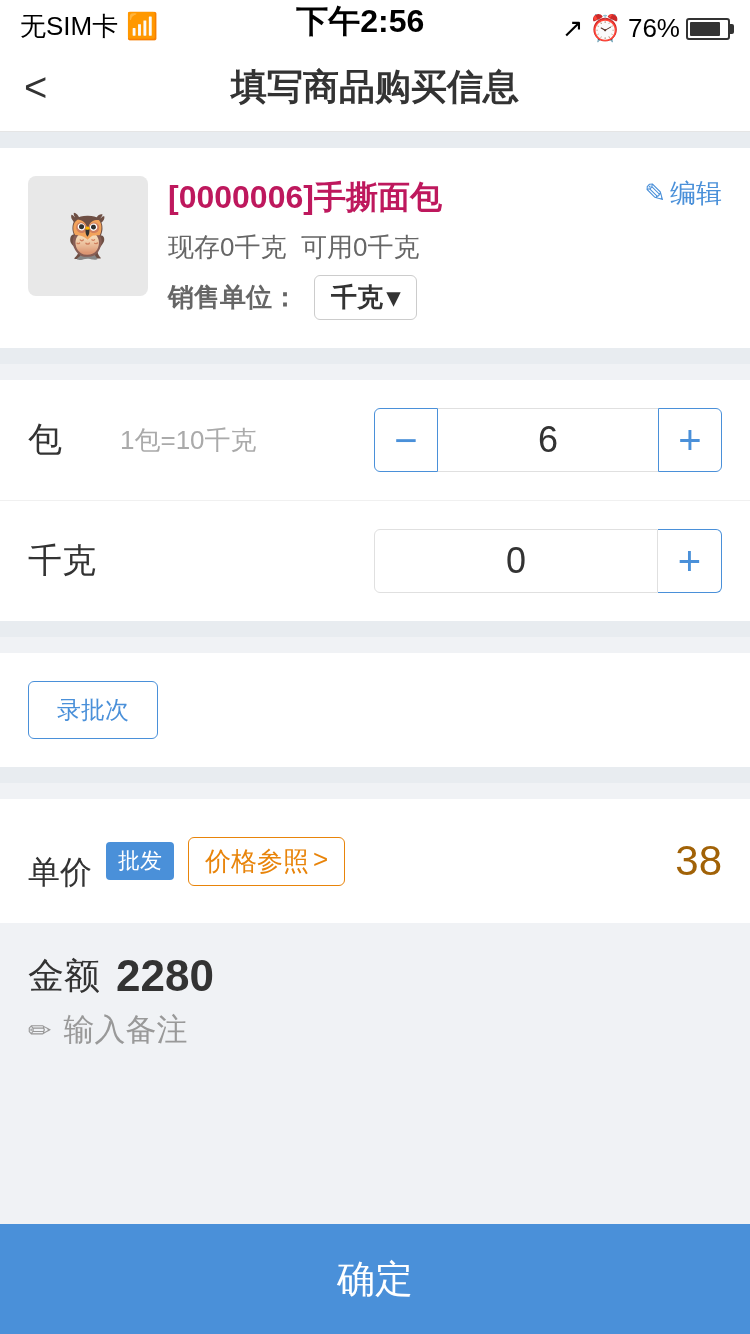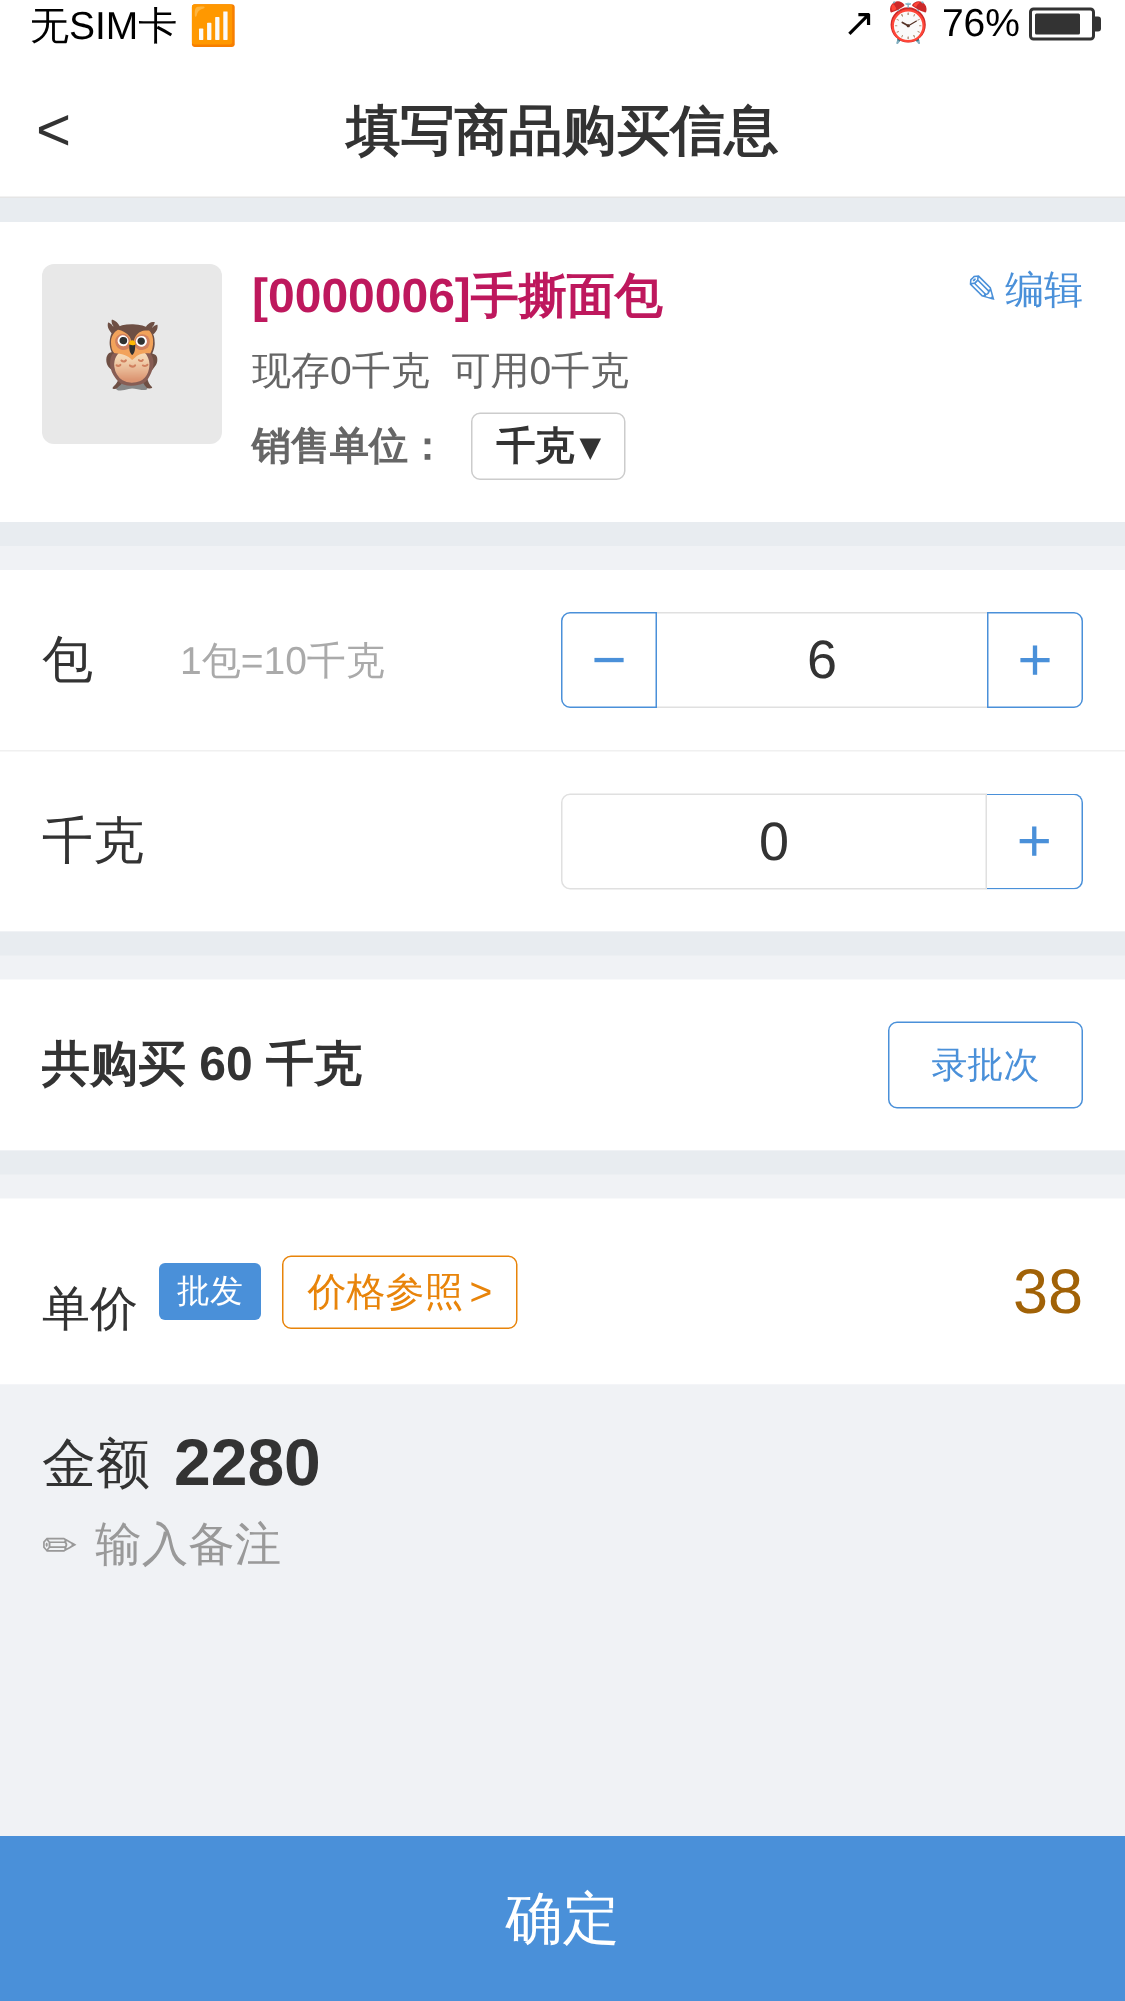--- a/index.html
+++ b/index.html
@@ -18,7 +18,7 @@
       background: #fff;
       height: 44px;
       display: flex;
-      align-items: flex-start;
+      align-items: flex-end;
       justify-content: space-between;
       padding: 0 20px;
       font-size: 28px;

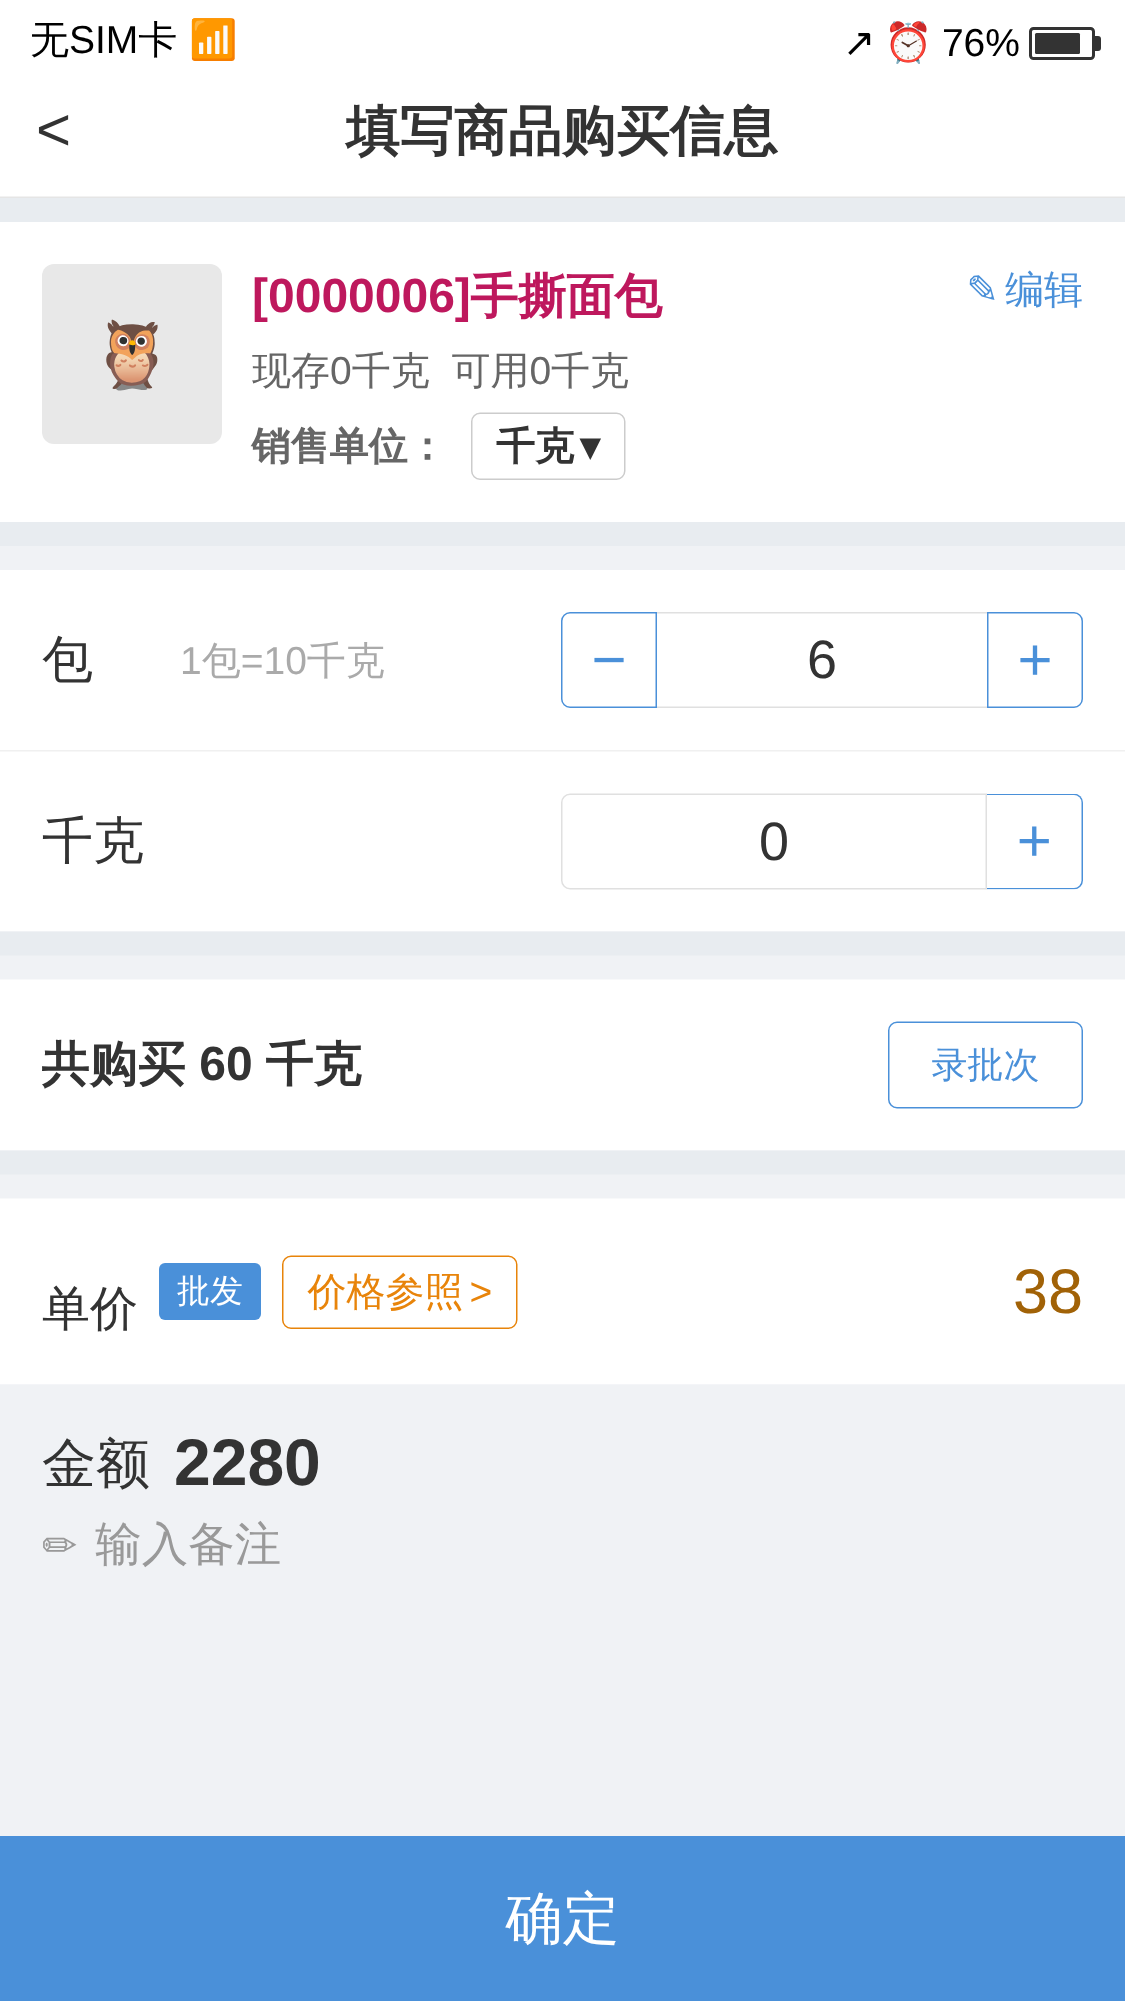--- a/index.html
+++ b/index.html
@@ -360,6 +360,7 @@
     <span>无SIM卡</span>
     <span class="wifi-icon">📶</span>
   </div>
+  <div class="status-center">下午2:56</div>
   <div class="status-right">
     <span>↗</span>
     <span>⏰</span>

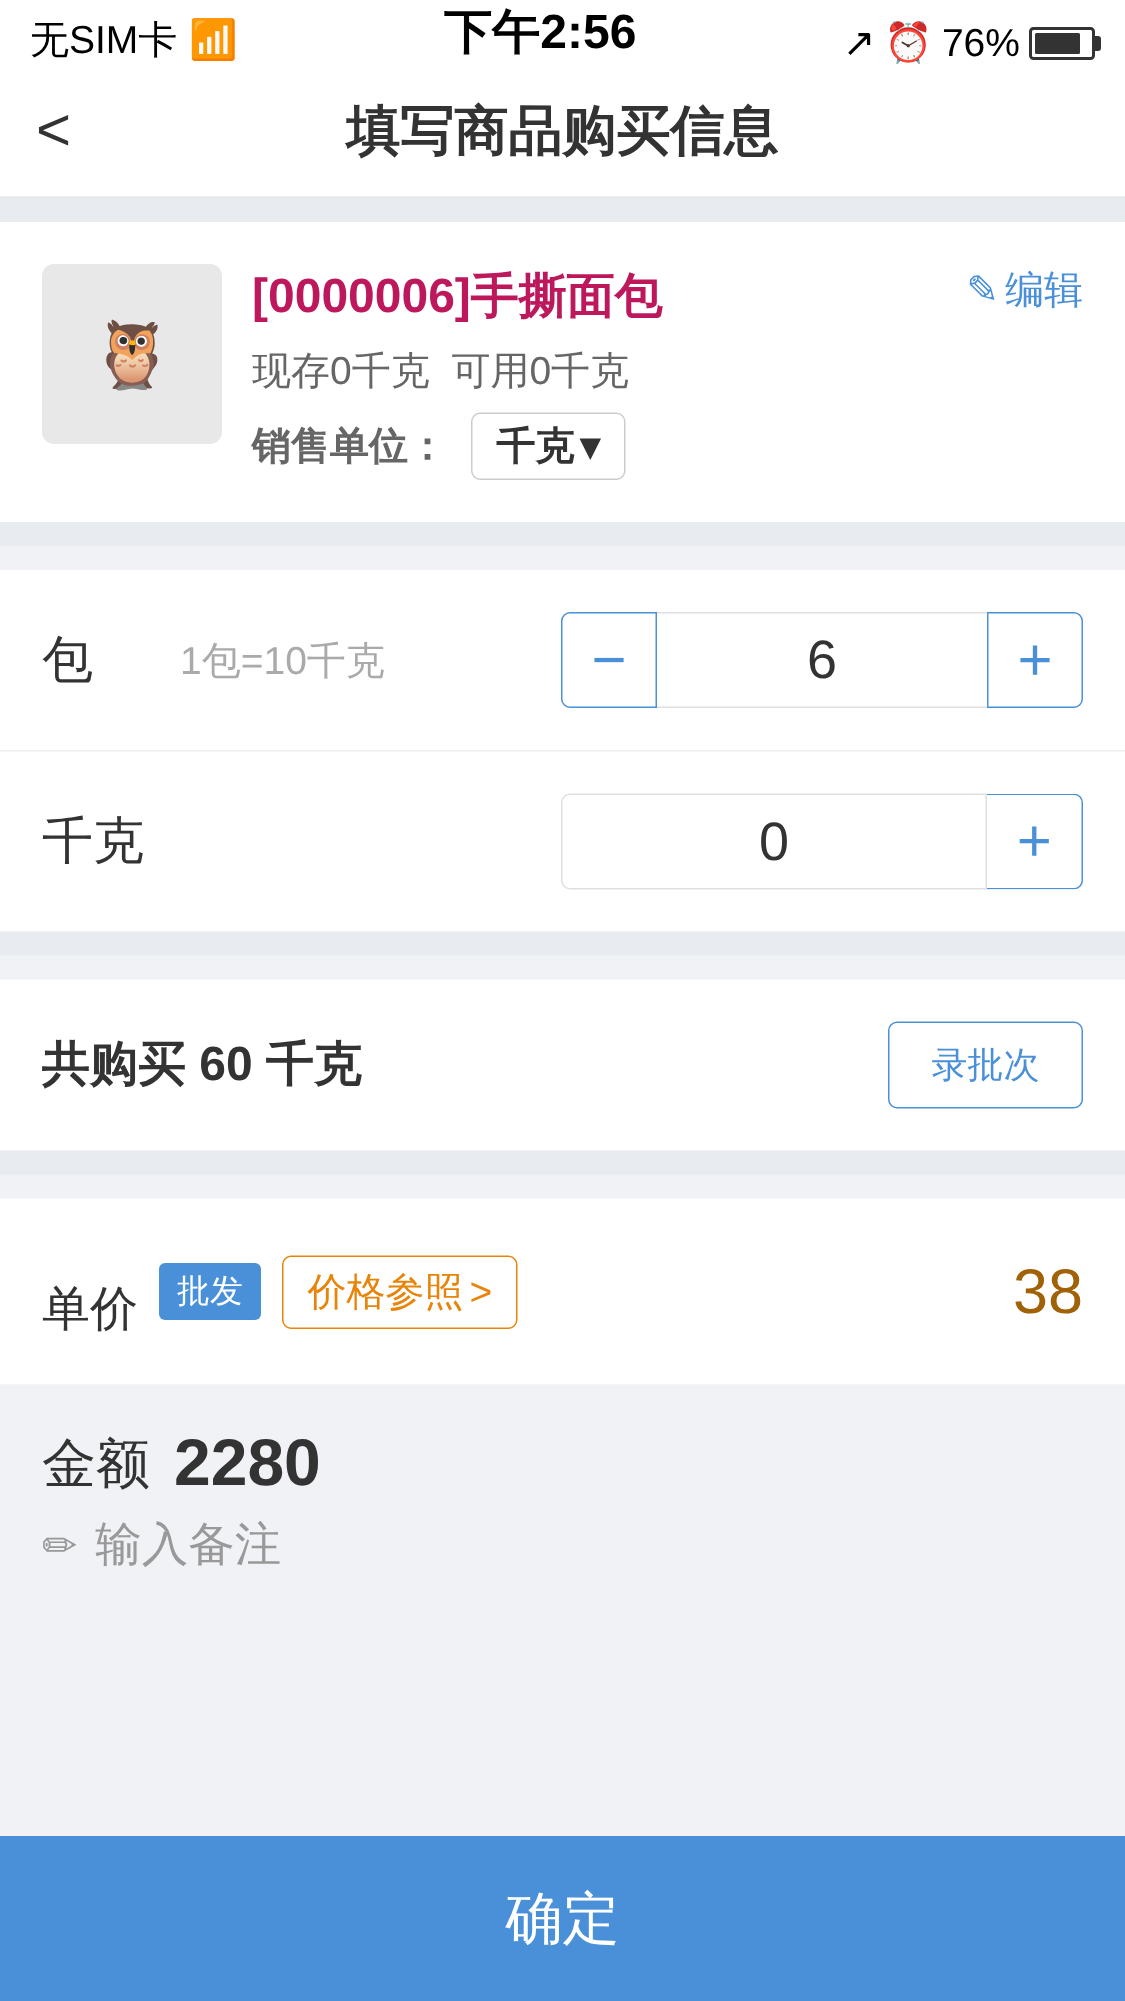--- a/index.html
+++ b/index.html
@@ -429,11 +429,6 @@
 <div class="divider"></div>
 
 <div class="summary-row">
-  <div class="summary-text">
-    <span>共购买</span>
-    <span>60</span>
-    <span>千克</span>
-  </div>
   <button class="batch-btn">录批次</button>
 </div>
 

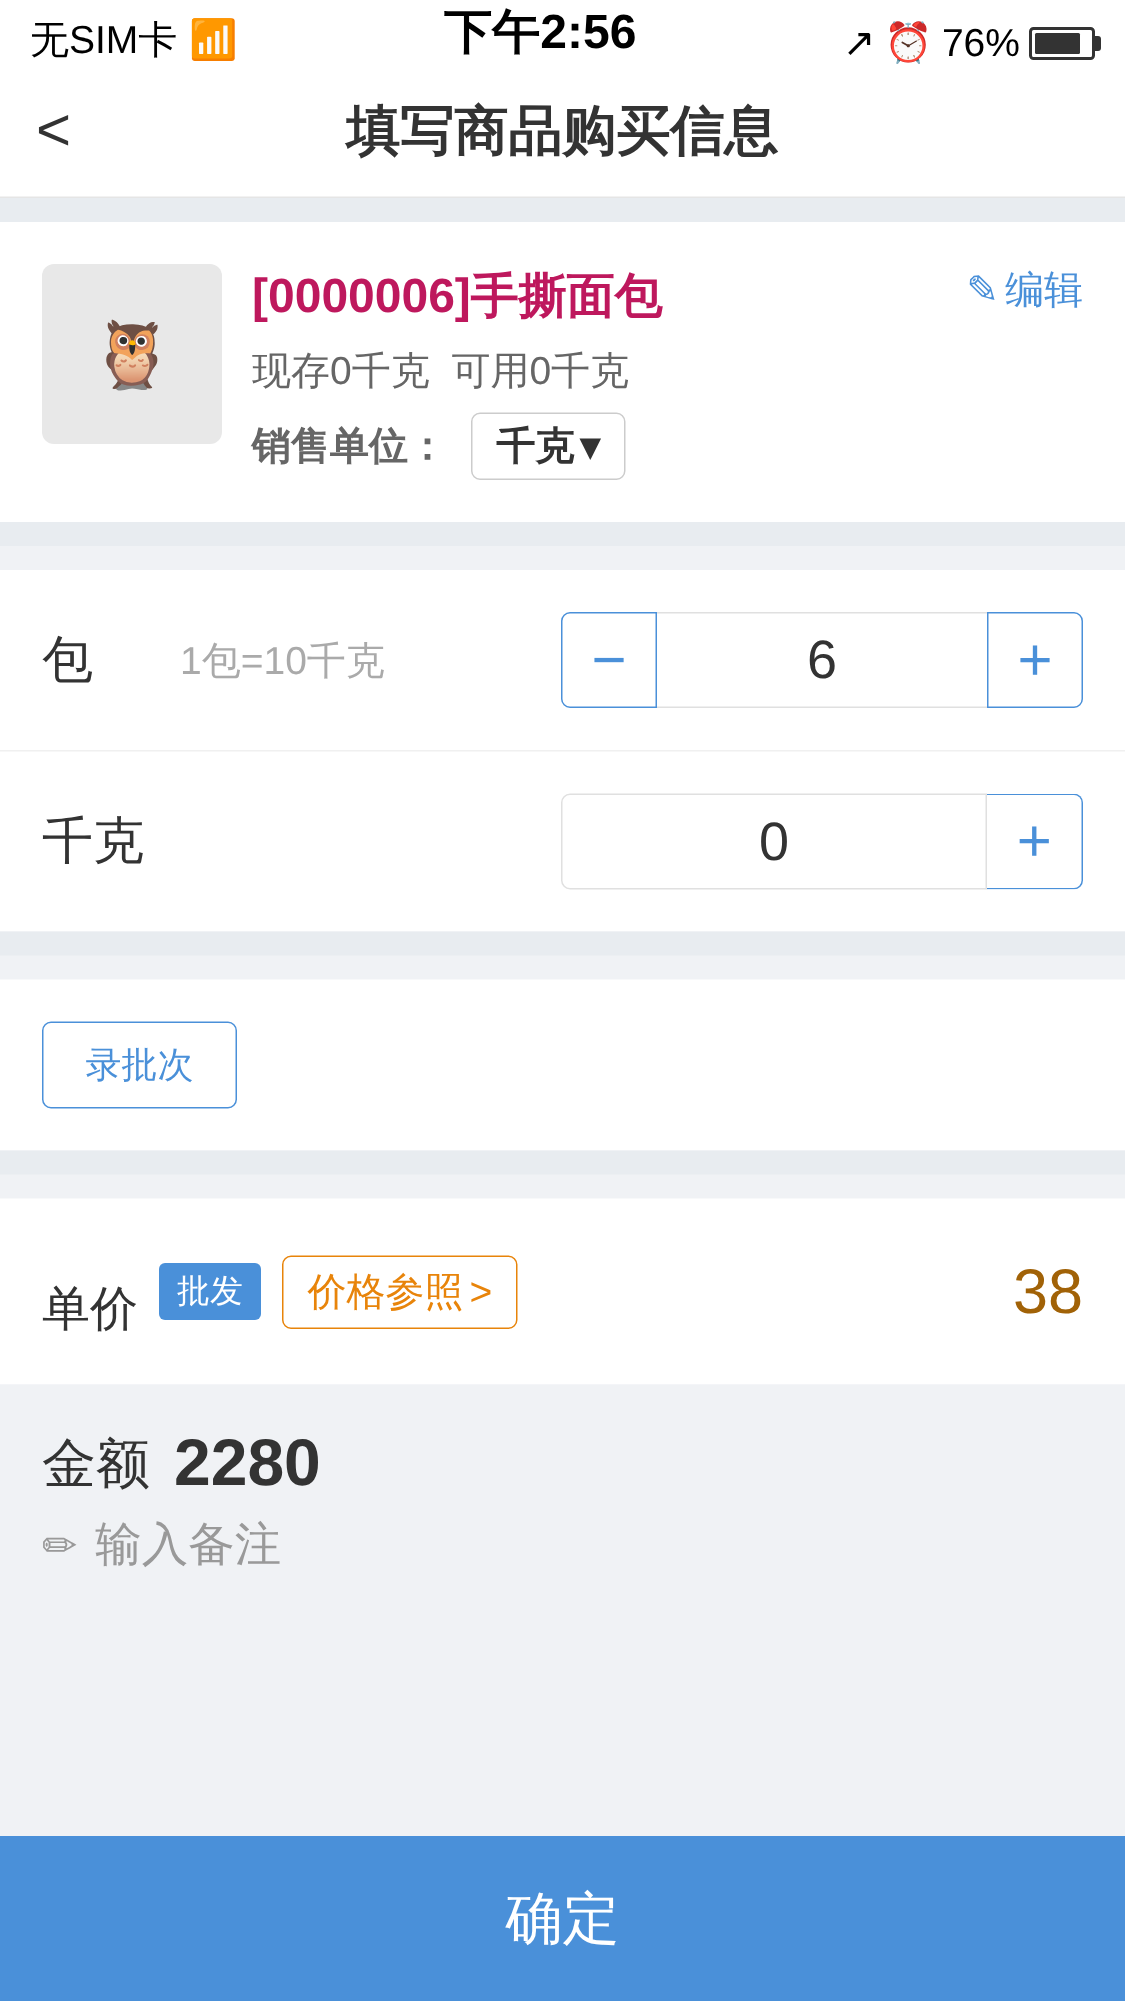--- a/index.html
+++ b/index.html
@@ -281,7 +281,6 @@
       background: #fff;
       cursor: pointer;
       display: flex;
-      align-items: center;
       gap: 4px;
     }
     .price-value {

